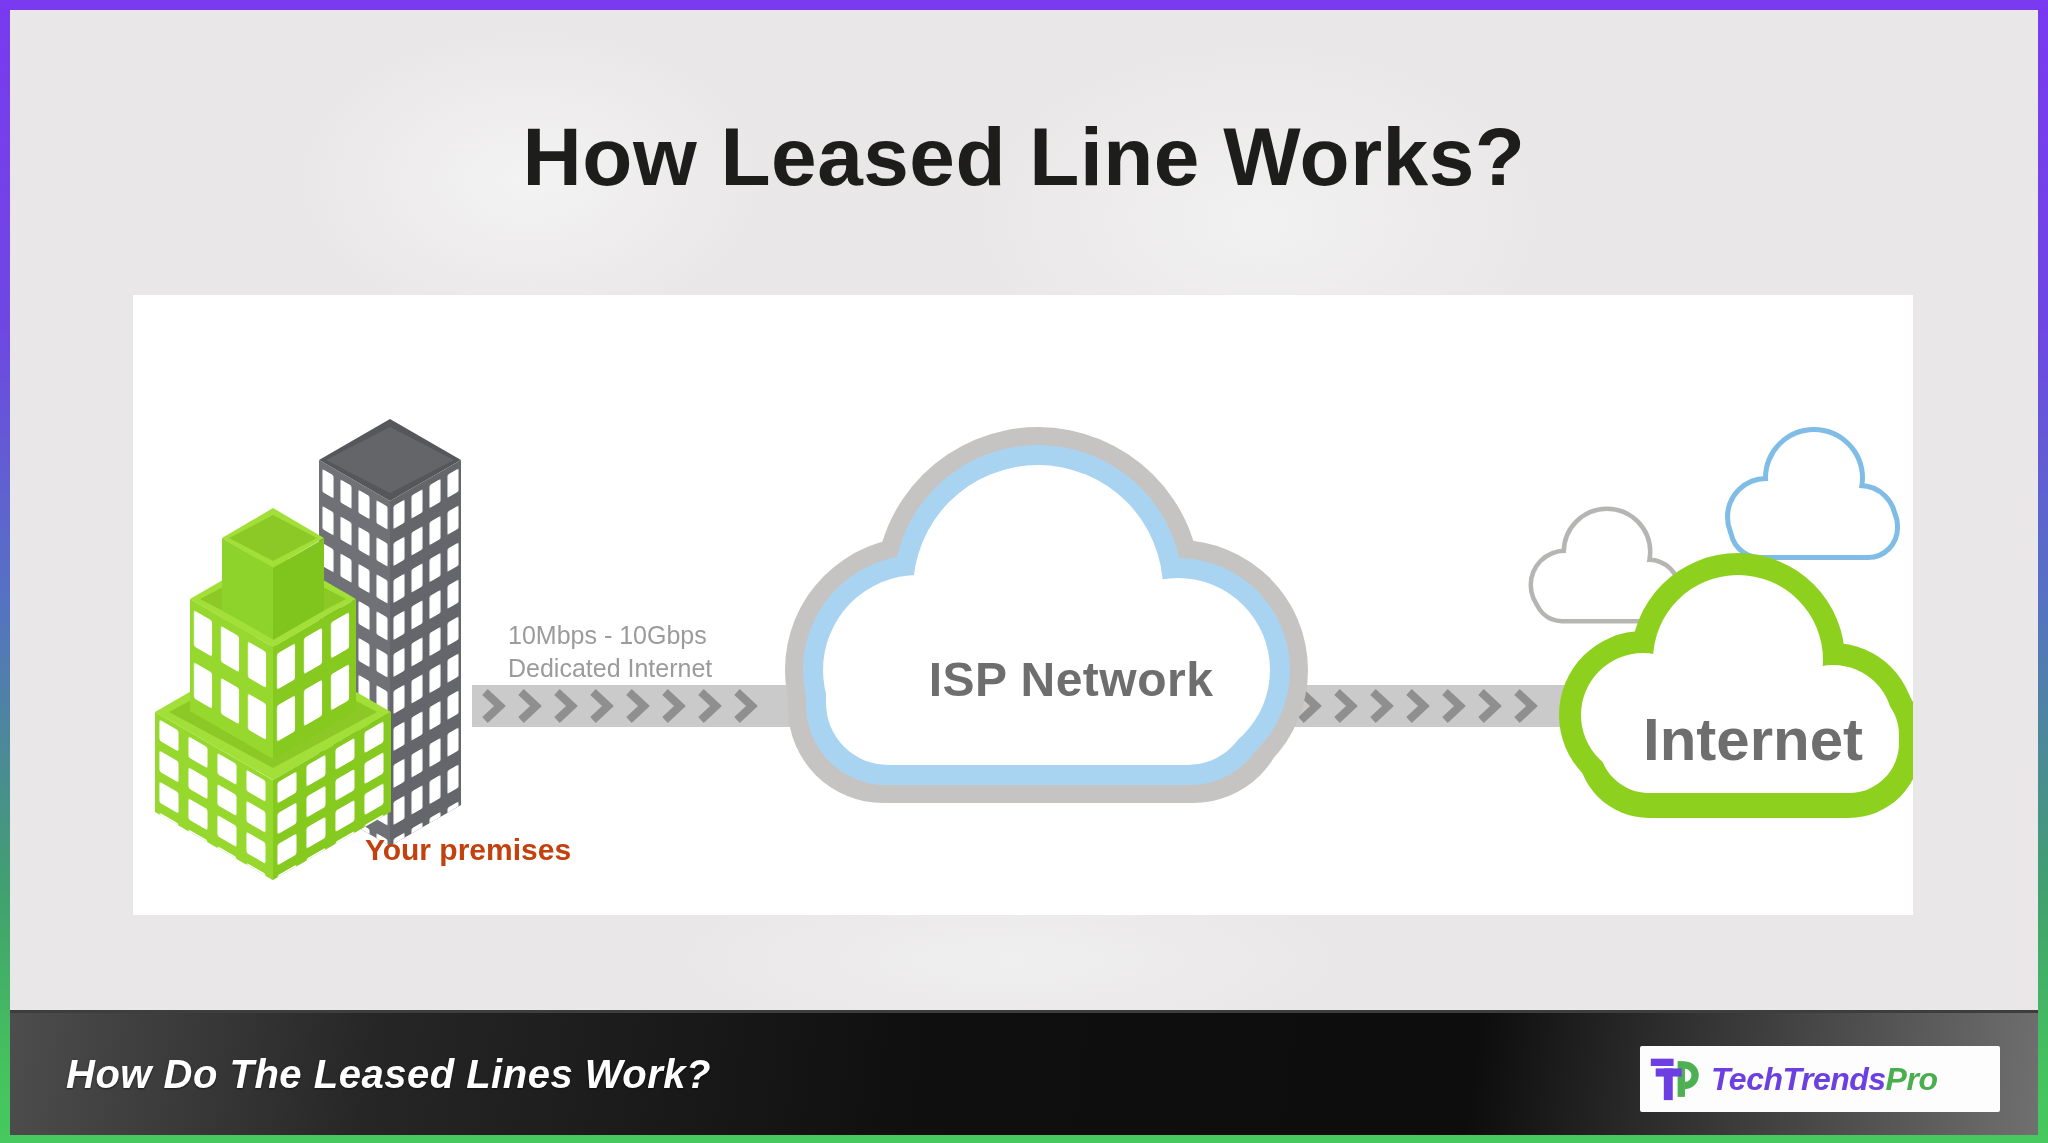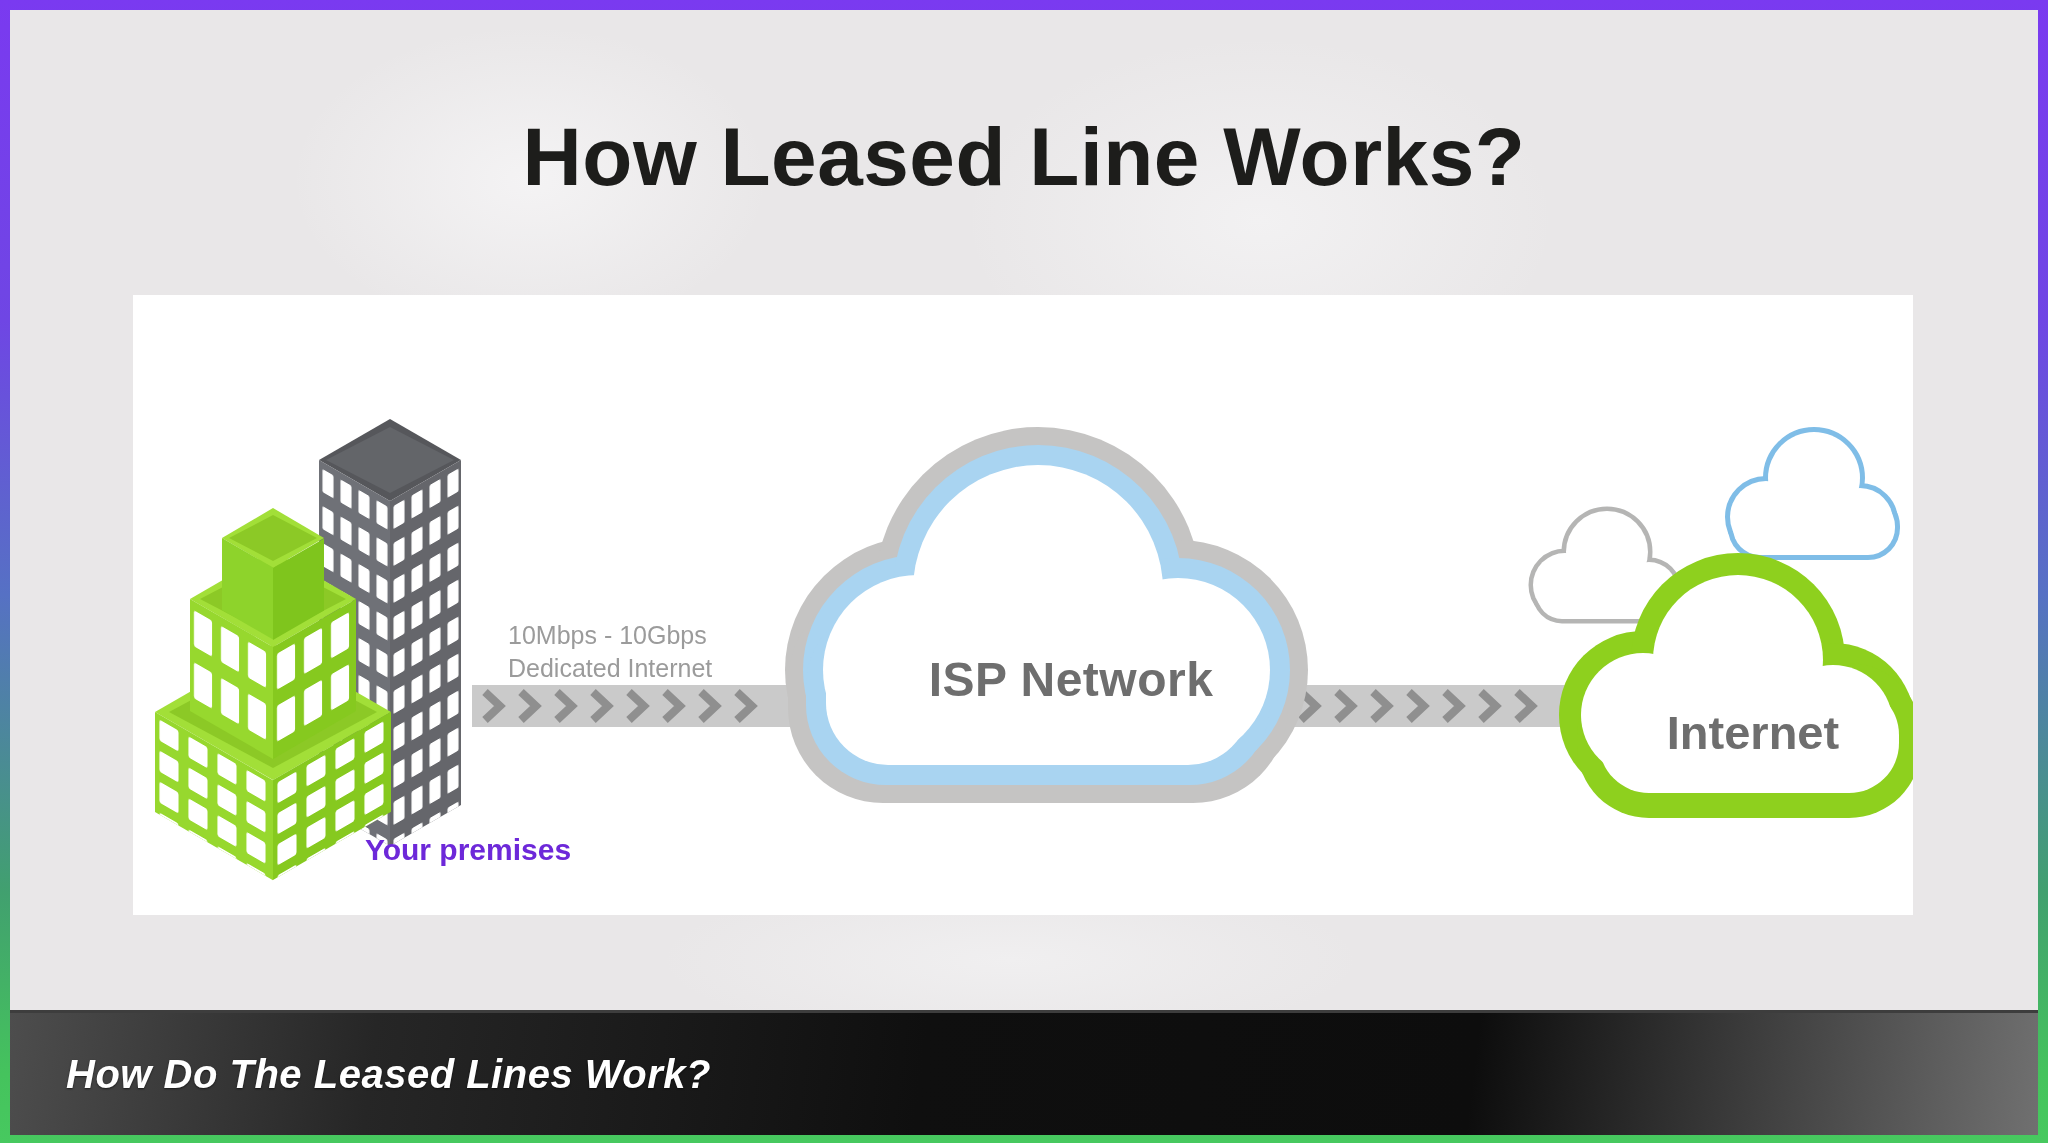--- a/index.html
+++ b/index.html
@@ -34,7 +34,7 @@
   .bw-label{left:375px;top:324px;width:230px;text-align:left;font-size:25px;line-height:33px;color:#9b9b9b;}
   .premises-label{left:230px;top:538px;width:210px;text-align:center;font-size:30px;font-weight:bold;color:#6d28d9;}
   .isp-label{left:752px;top:357px;width:300px;text-align:center;font-size:48px;font-weight:bold;color:#6e6e6e;letter-spacing:0.5px;margin-left:36px;}
-  .internet-label{left:1490px;top:410px;width:260px;text-align:center;font-size:47px;font-weight:bold;color:#6e6e6e;}
+  .internet-label{left:1490px;top:410px;width:260px;text-align:center;font-size:60px;font-weight:bold;color:#6e6e6e;}
   .footer{
     position:absolute;left:0;right:0;bottom:0;height:125px;
     background:linear-gradient(97deg,#4d4d4d 0%,#262626 18%,#0f0f0f 45%,#0d0d0d 72%,#707070 100%);

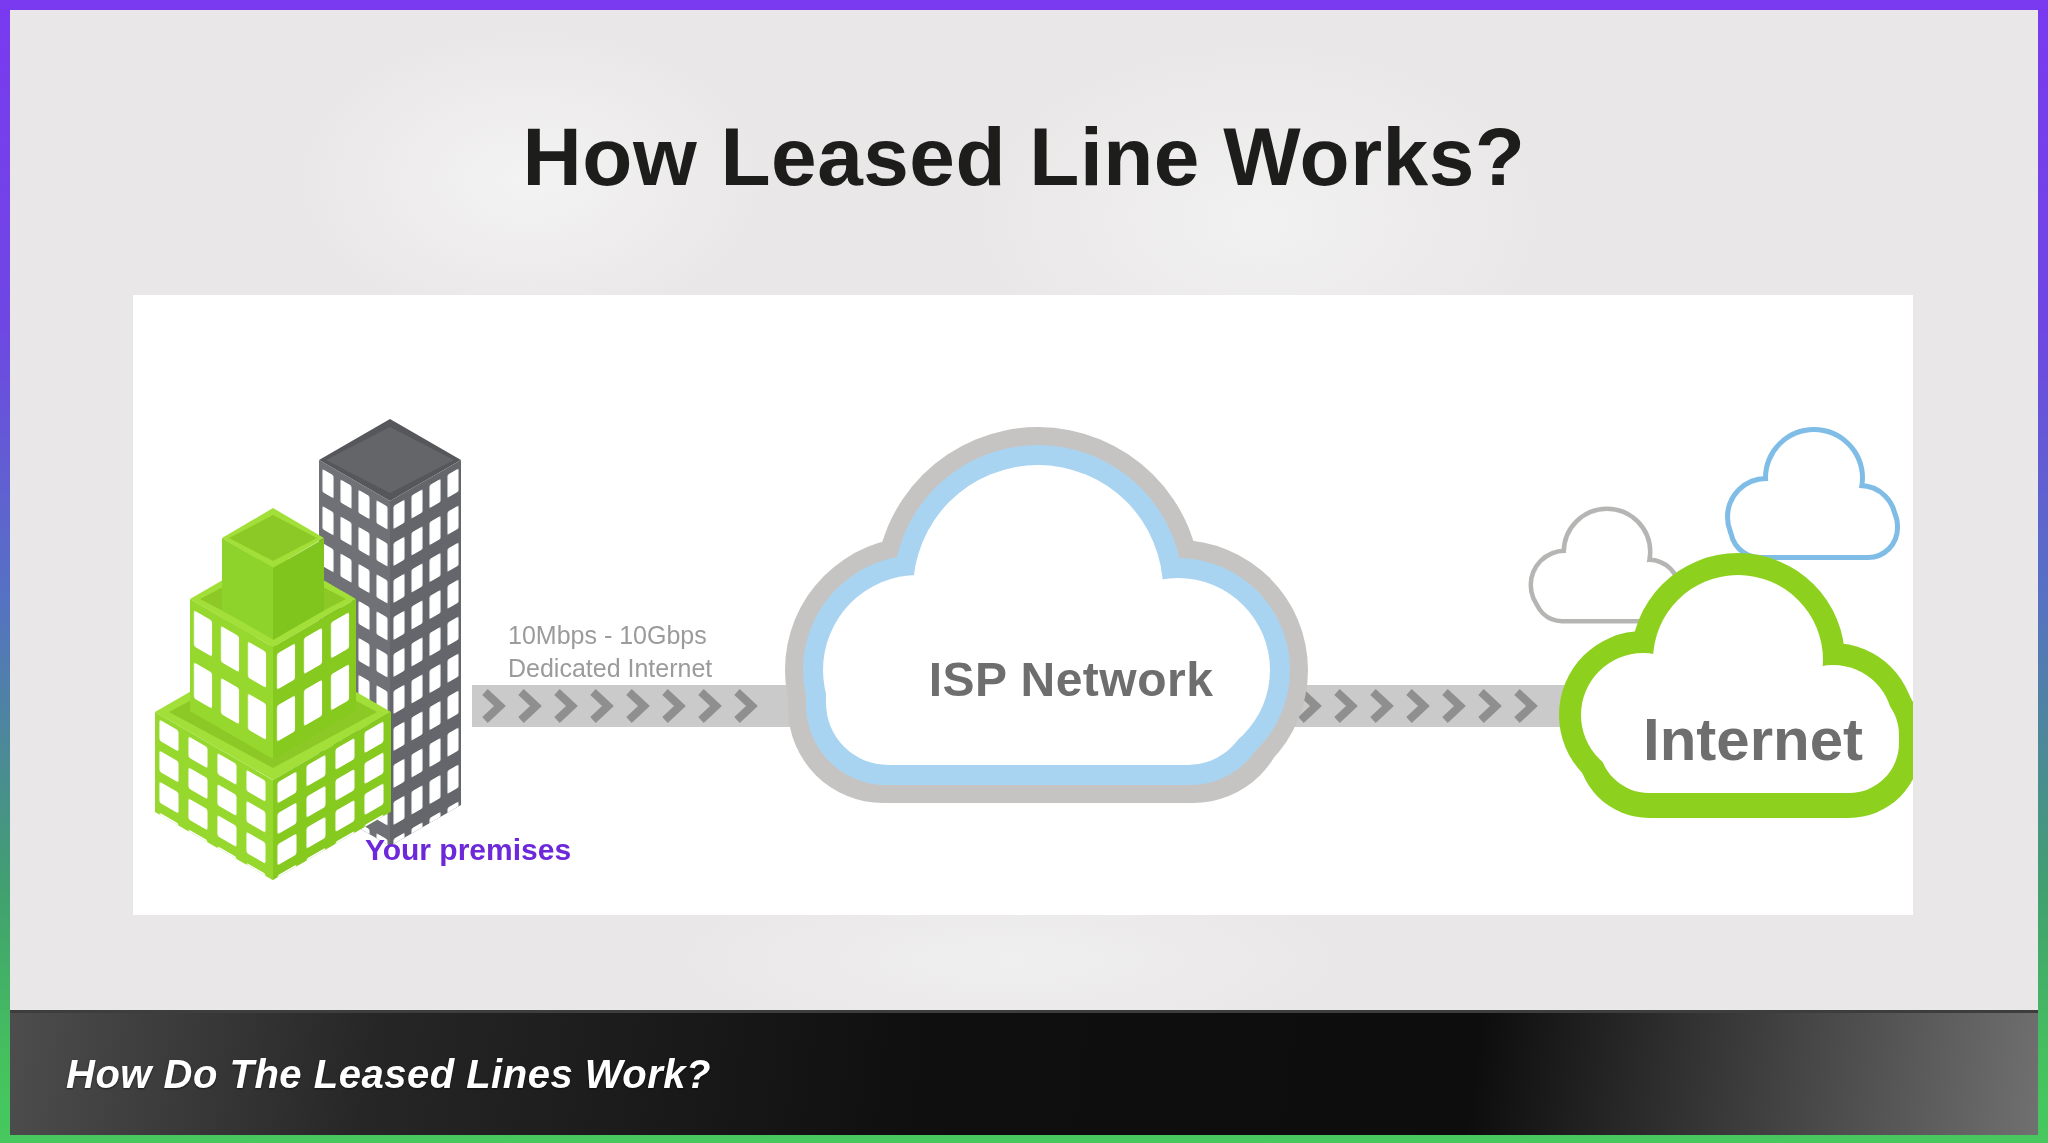--- a/index.html
+++ b/index.html
@@ -32,7 +32,7 @@
   .panel svg{position:absolute;left:0;top:0;}
   .label{position:absolute;color:#9b9b9b;}
   .bw-label{left:375px;top:324px;width:230px;text-align:left;font-size:25px;line-height:33px;color:#9b9b9b;}
-  .premises-label{left:230px;top:538px;width:210px;text-align:center;font-size:30px;font-weight:bold;color:#6d28d9;}
+  .premises-label{left:230px;top:538px;width:210px;text-align:center;font-size:30px;font-weight:bold;color:#c2410c;}
   .isp-label{left:752px;top:357px;width:300px;text-align:center;font-size:48px;font-weight:bold;color:#6e6e6e;letter-spacing:0.5px;margin-left:36px;}
   .internet-label{left:1490px;top:410px;width:260px;text-align:center;font-size:60px;font-weight:bold;color:#6e6e6e;}
   .footer{

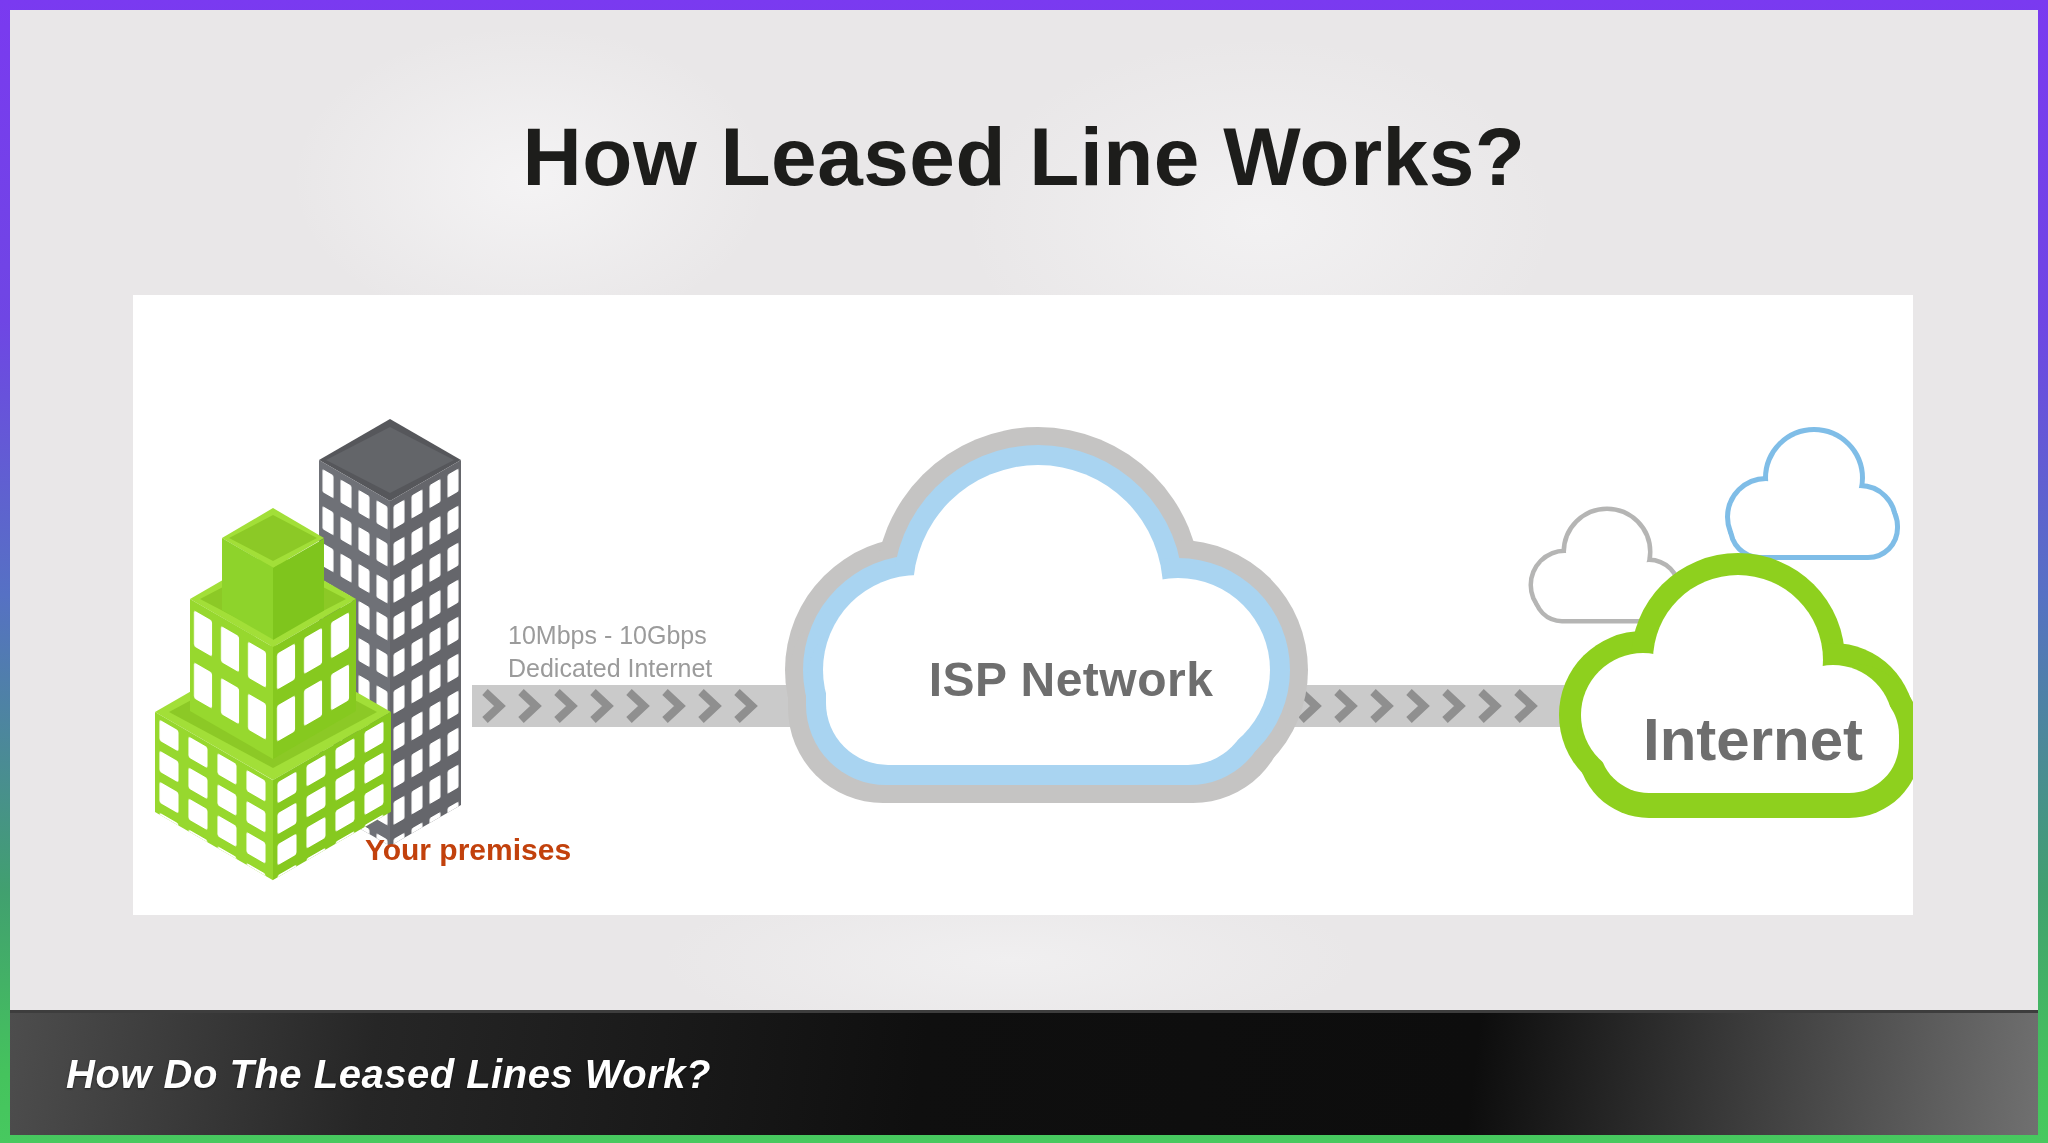--- a/index.html
+++ b/index.html
@@ -229,6 +229,20 @@
     <div class="footer">
       <div class="caption">How Do The Leased Lines Work?</div>
 
+      <div class="logo-box">
+        <svg width="52" height="52" viewBox="0 0 64 64">
+
+          <rect x="34" y="10" width="9" height="44" fill="#4db052"></rect>
+          <path d="M43 15 a12 12 0 0 1 0 25" fill="none" stroke="#4db052" stroke-width="9"></path>
+
+          <rect x="1" y="7" width="28" height="9" fill="#6d3fe3"></rect>
+          <rect x="7" y="19" width="32" height="10" fill="#6d3fe3"></rect>
+          <rect x="17" y="19" width="11" height="39" fill="#6d3fe3"></rect>
+        </svg>
+        <div class="logo-text">
+          <span class="t1">TechTrends</span><span class="t2">Pro</span>
+        </div>
+      </div>
     </div>
 
   </div>

